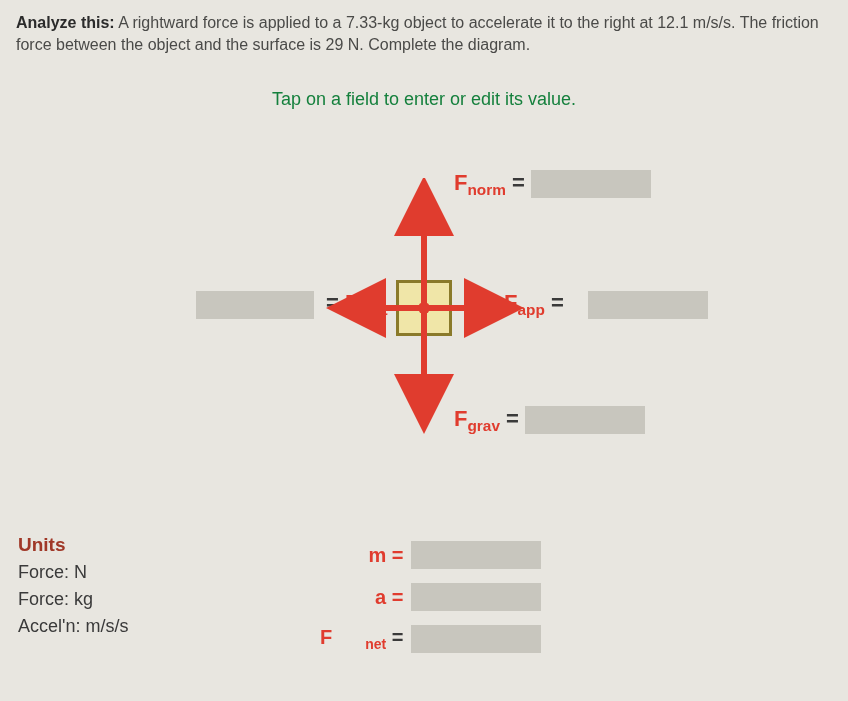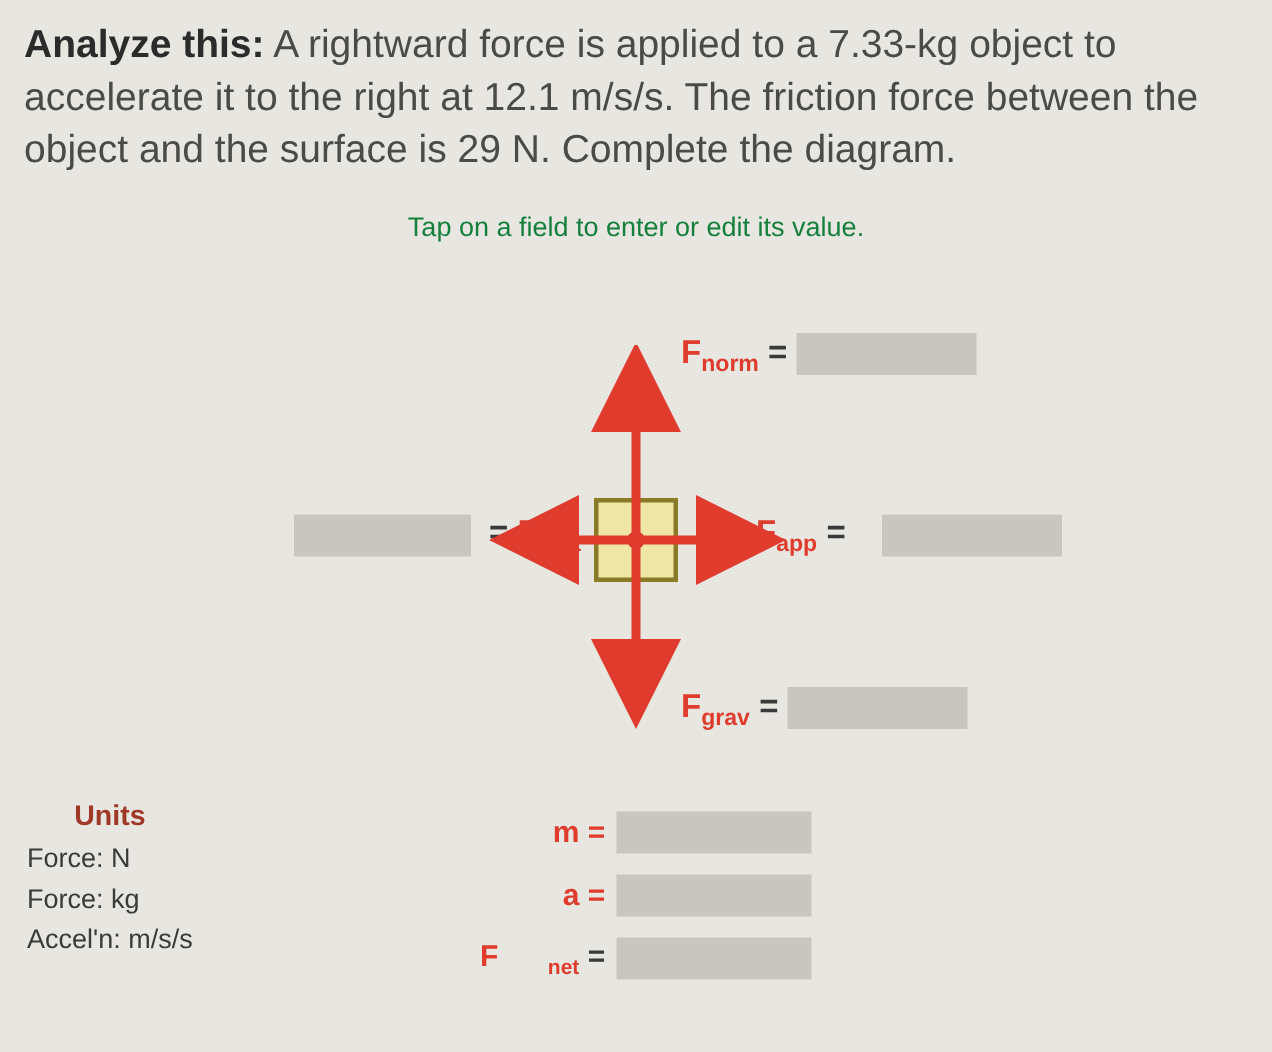--- a/index.html
+++ b/index.html
@@ -13,10 +13,10 @@
       color: #3a3a3a;
     }
     .prompt {
-      font-size: 26px;
+      font-size: 16px;
       line-height: 1.35;
       color: #4a4a48;
-      margin-bottom: 24px;
+      margin-bottom: 34px;
     }
     .prompt .lead { font-weight: bold; color: #2b2b2b; }
     .instruction {

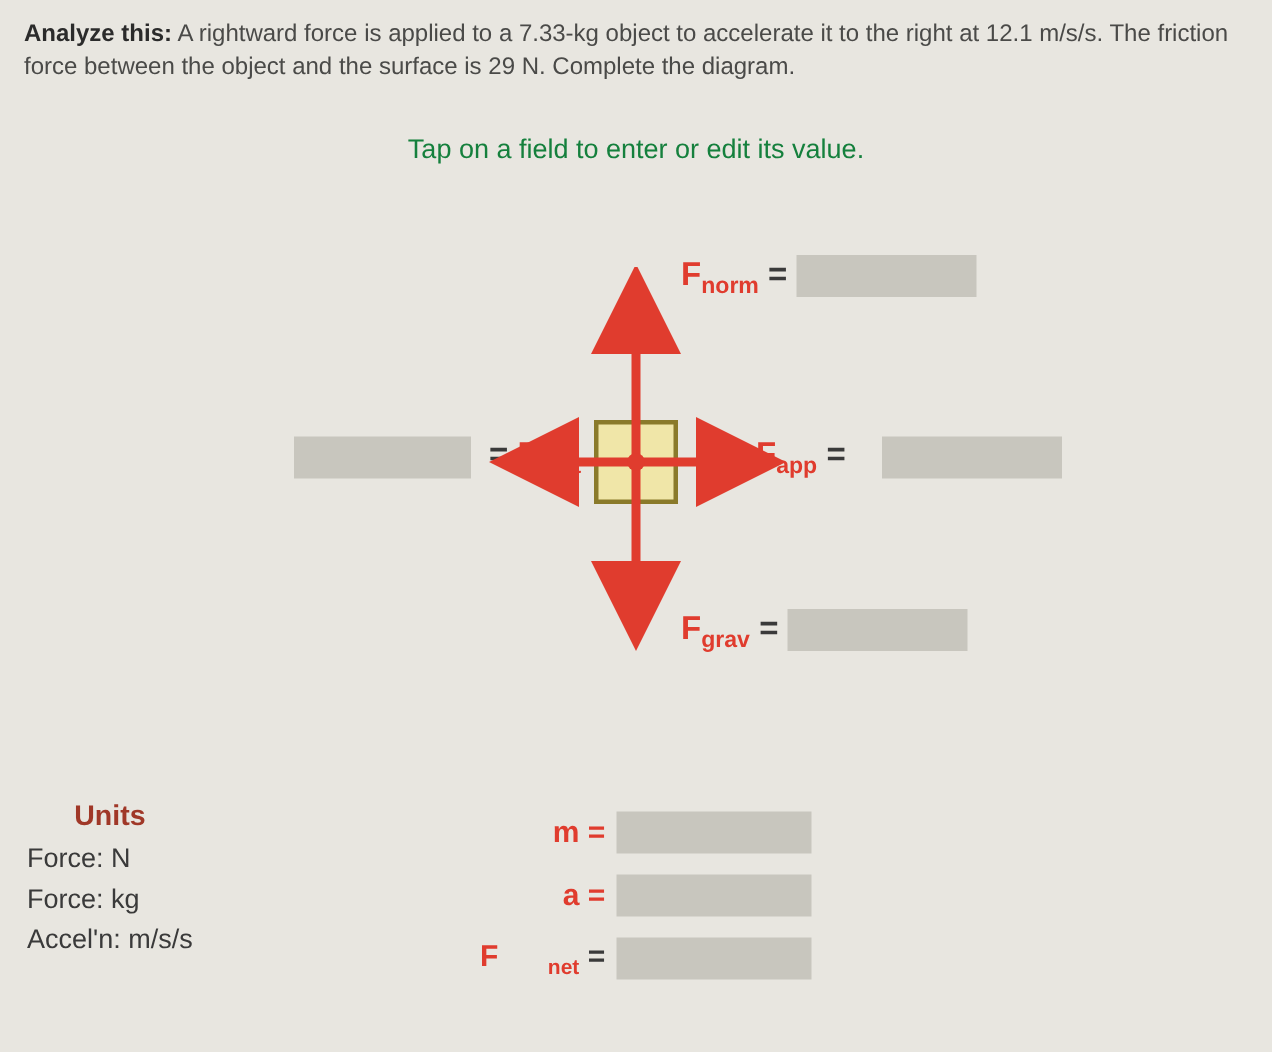--- a/index.html
+++ b/index.html
@@ -97,7 +97,7 @@
       font-size: 18px;
       color: #3a3a3a;
     }
-    .units-box .hdr { font-weight: bold; color: #a03828; margin-bottom: 6px; font-size: 19px; text-align: center; }
+    .units-box .hdr { font-weight: bold; color: #a03828; margin-bottom: 6px; font-size: 19px; }
     .units-box div { margin-bottom: 6px; }
     .bottom-fields {
       position: absolute;

